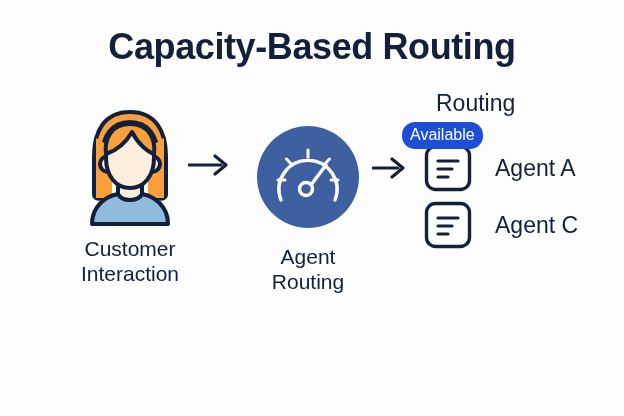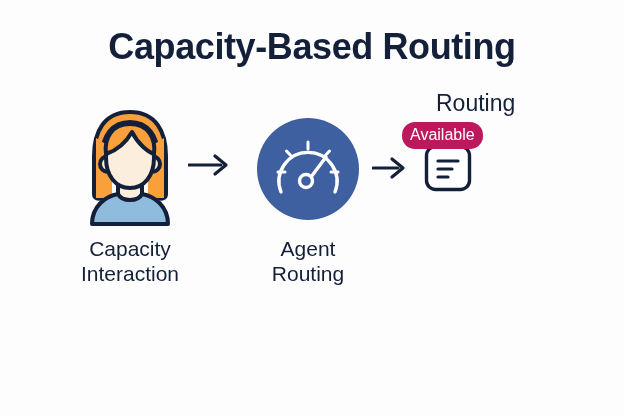--- a/index.html
+++ b/index.html
@@ -131,7 +131,7 @@
     position: absolute;
     left: -22px;
     top: -22px;
-    background: #be185d;
+    background: #1d4ed8;
     color: #ffffff;
     font-size: 16px;
     line-height: 16px;

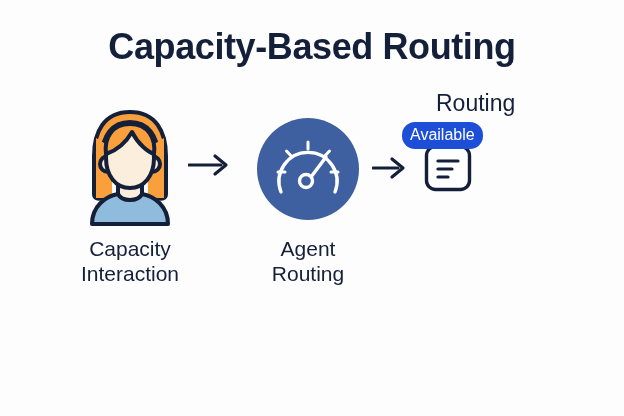--- a/index.html
+++ b/index.html
@@ -227,6 +227,7 @@
           <line x1="14" y1="33" x2="24" y2="33" stroke="#14203a" stroke-width="3.2" stroke-linecap="round"></line>
         </svg>
       </div>
+      <div class="agent-label">Agent A</div>
     </div>
 
 

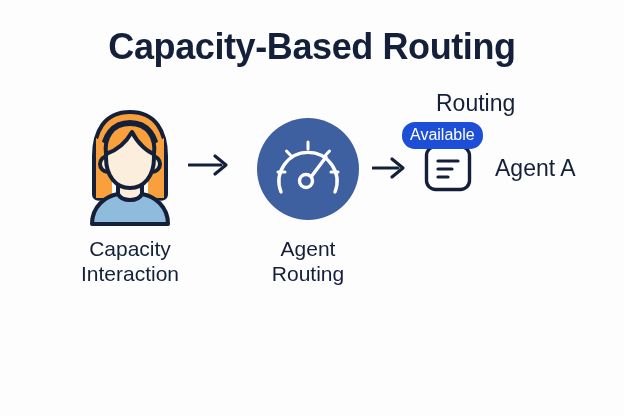--- a/index.html
+++ b/index.html
@@ -231,6 +231,17 @@
     </div>
 
 
+    <div class="agent-row">
+      <div class="doc-icon">
+        <svg width="48" height="48" viewBox="0 0 48 48" xmlns="http://www.w3.org/2000/svg">
+          <rect x="2.5" y="2.5" width="43" height="43" rx="9" ry="9" fill="#ffffff" stroke="#14203a" stroke-width="3.4"></rect>
+          <line x1="14" y1="17" x2="34" y2="17" stroke="#14203a" stroke-width="3.2" stroke-linecap="round"></line>
+          <line x1="14" y1="25" x2="28" y2="25" stroke="#14203a" stroke-width="3.2" stroke-linecap="round"></line>
+          <line x1="14" y1="33" x2="24" y2="33" stroke="#14203a" stroke-width="3.2" stroke-linecap="round"></line>
+        </svg>
+      </div>
+      <div class="agent-label">Agent C</div>
+    </div>
 
   </div>
 

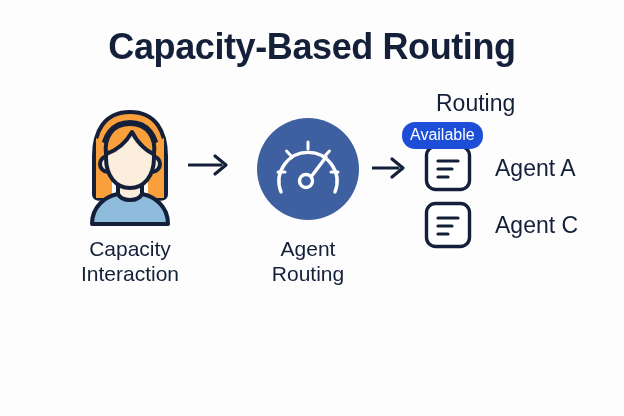--- a/index.html
+++ b/index.html
@@ -169,7 +169,7 @@
       </svg>
     </div>
     <div class="caption">
-      <span class="line">Capacity</span>
+      <span class="line">Customer</span>
       <span class="line">Interaction</span>
     </div>
   </div>

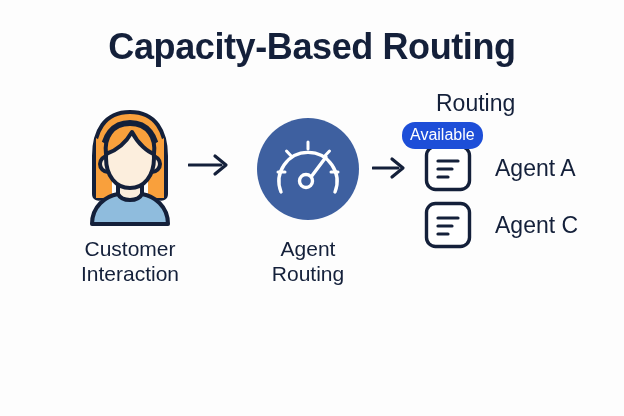--- a/index.html
+++ b/index.html
@@ -71,7 +71,7 @@
   .stage-capacity {
     position: absolute;
     left: 236px;
-    top: 118px;
+    top: 126px;
     width: 144px;
   }
   .gauge-wrap {

